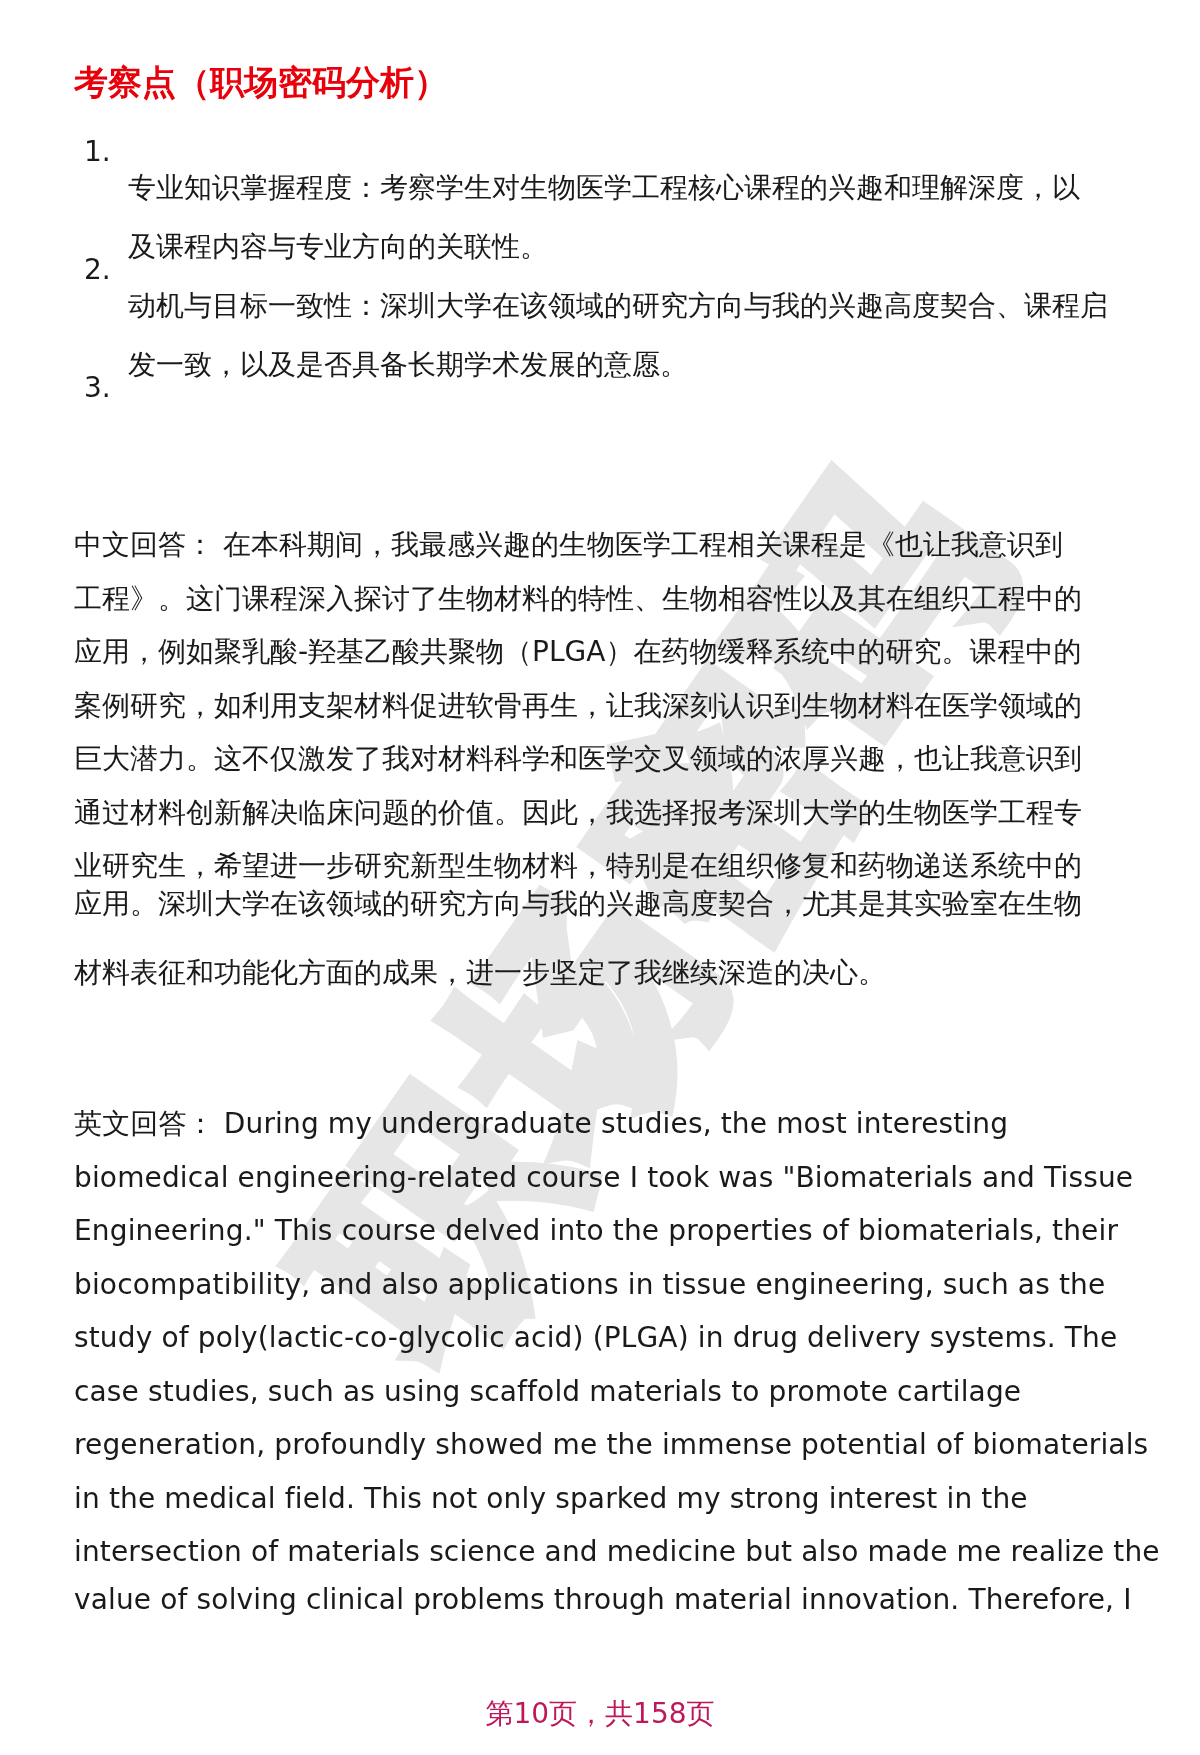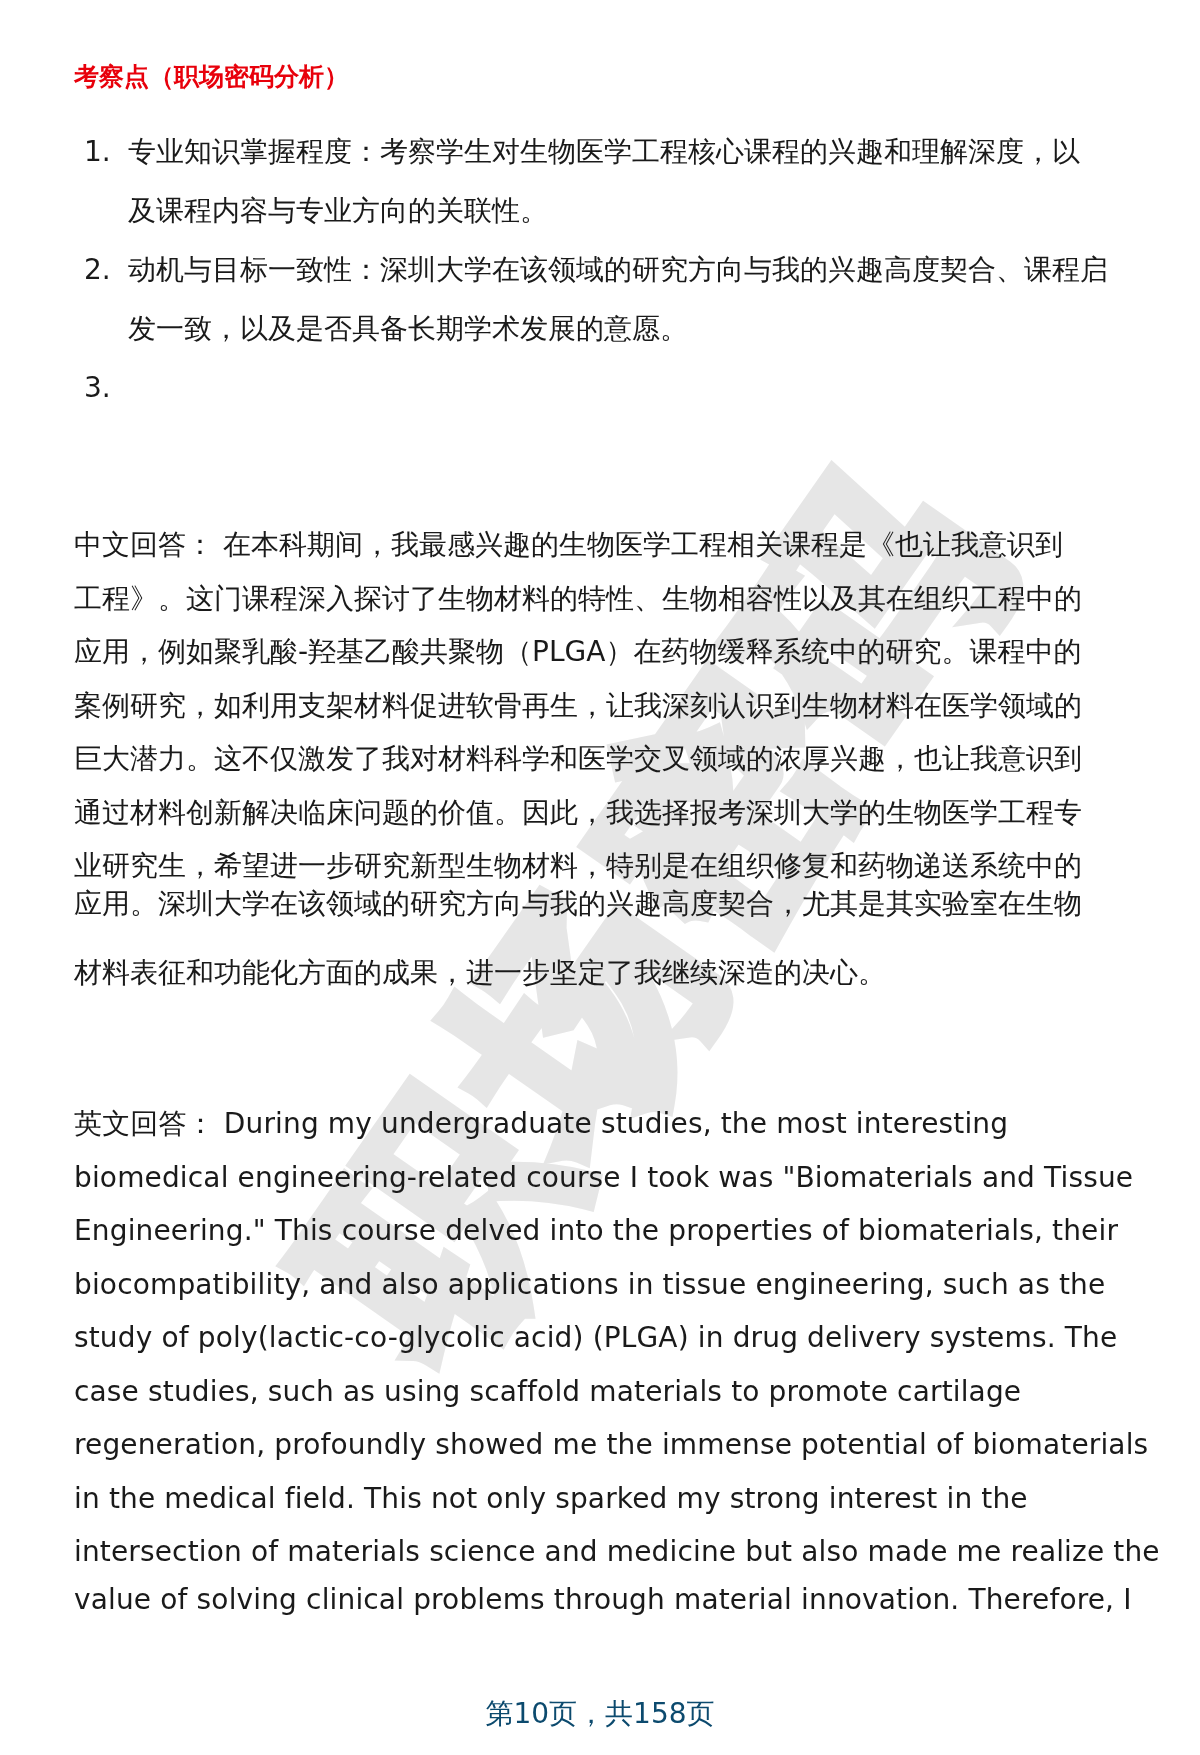--- a/index.html
+++ b/index.html
@@ -46,7 +46,7 @@
       position: absolute;
       top: 60px;
       left: 0;
-      font-size: 25px;
+      font-size: 34px;
       font-weight: bold;
       color: #e8000b;
       letter-spacing: 0px;

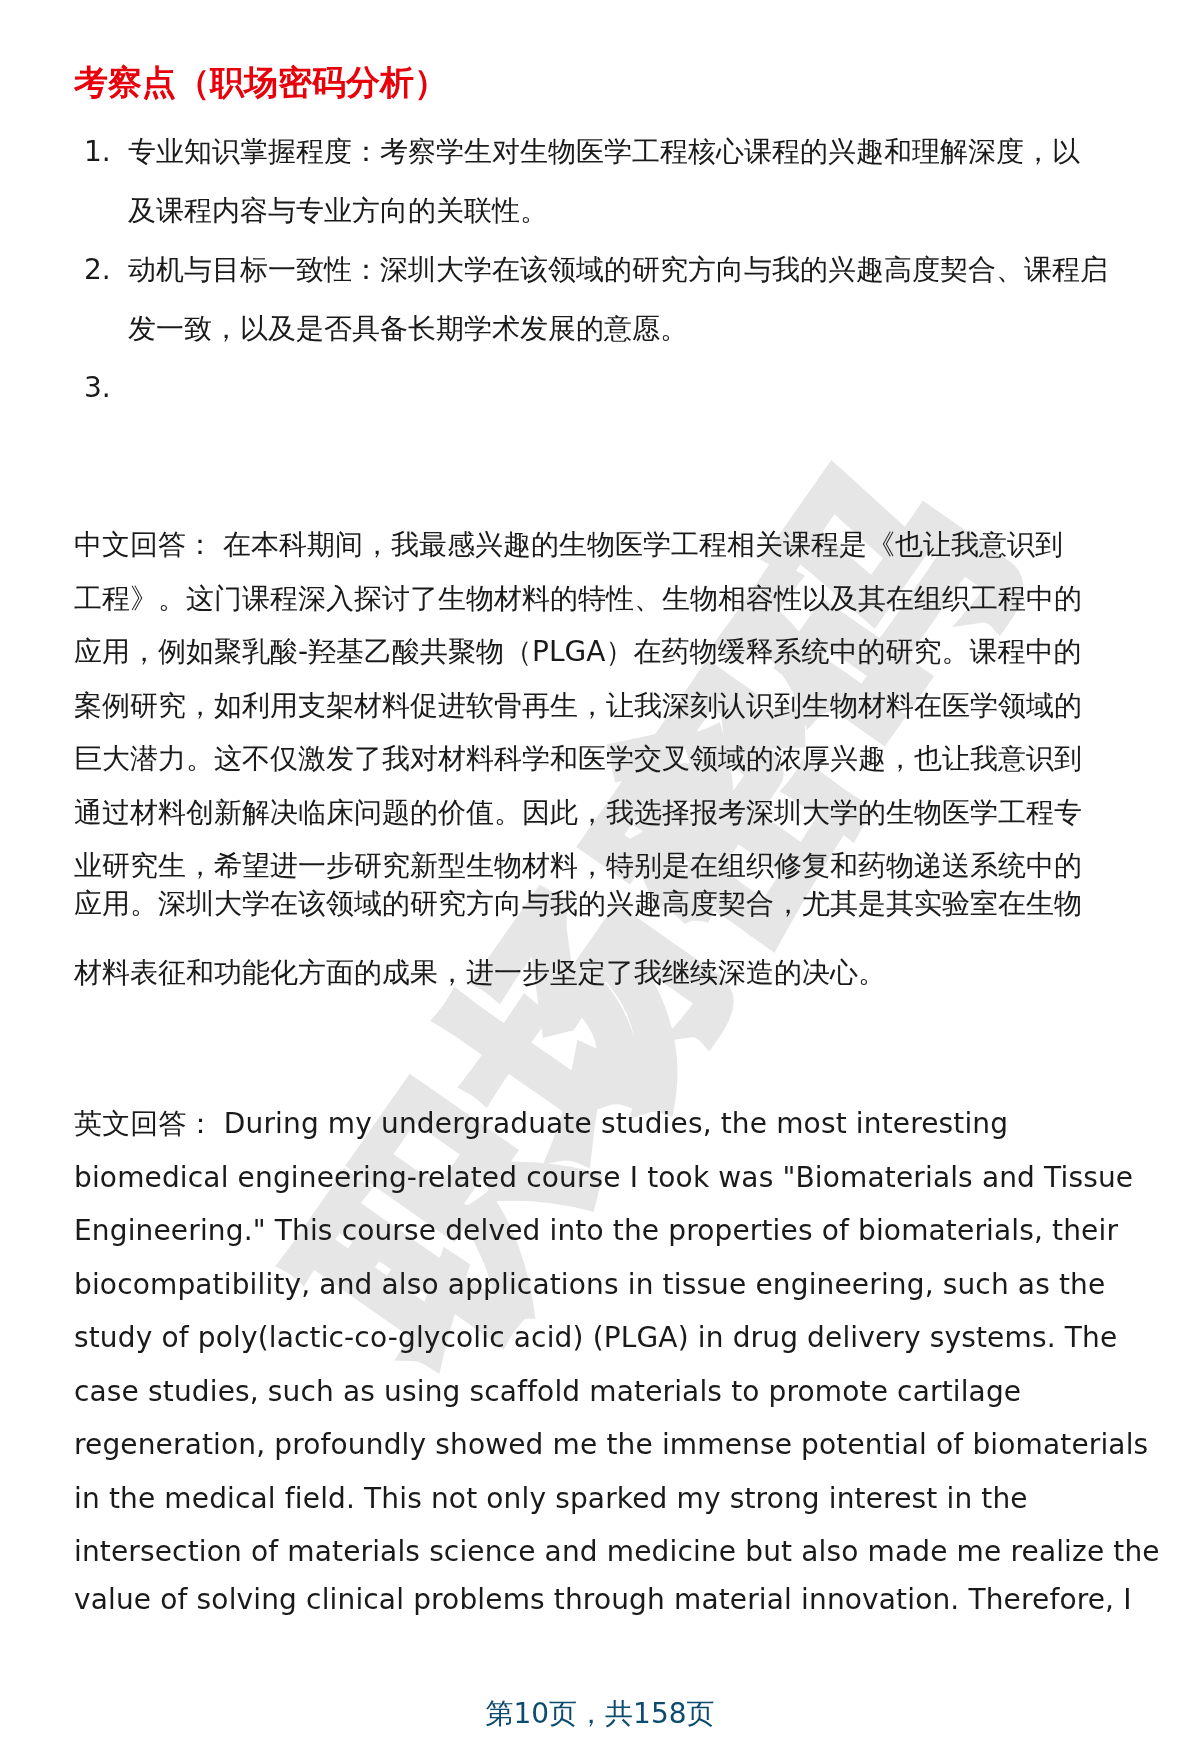--- a/index.html
+++ b/index.html
@@ -76,6 +76,7 @@
       font-size: 28px;
       line-height: 32px;
       white-space: nowrap;
+      margin-top: 36px;
     }
     .list-item .line.l0 { top: 0; }
     .list-item .line.l1 { top: 59px; }

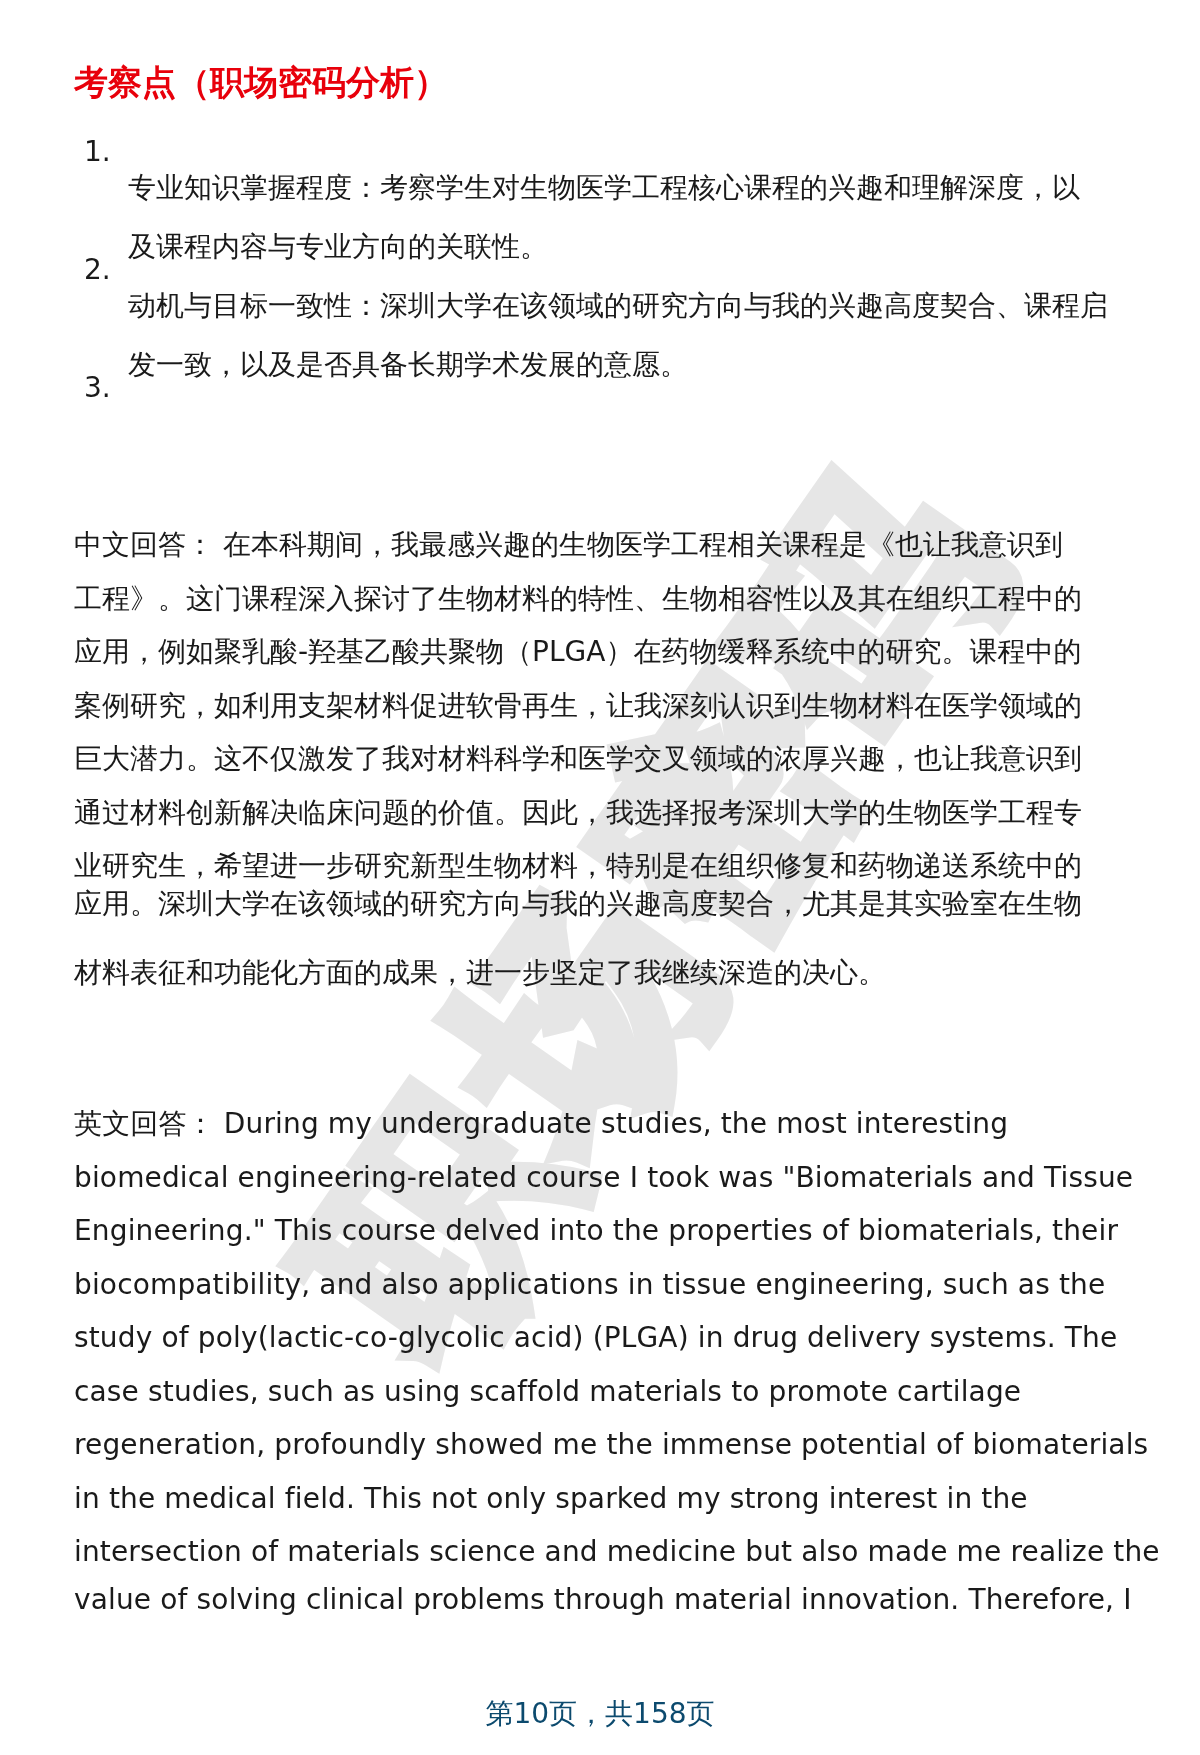--- a/index.html
+++ b/index.html
@@ -108,7 +108,7 @@
       text-align: center;
       font-size: 28px;
       line-height: 32px;
-      color: #0c4a6e;
+      color: #be185d;
       z-index: 1;
     }
   </style>

